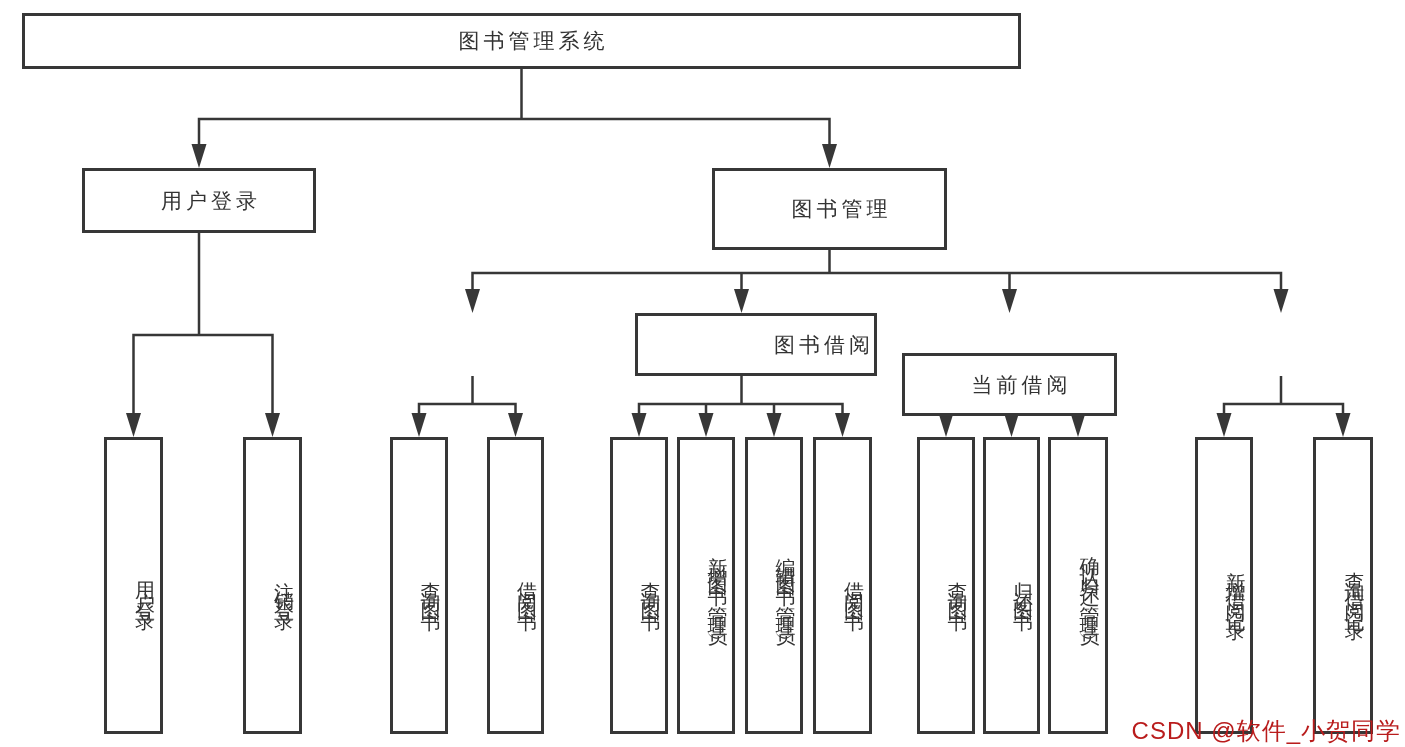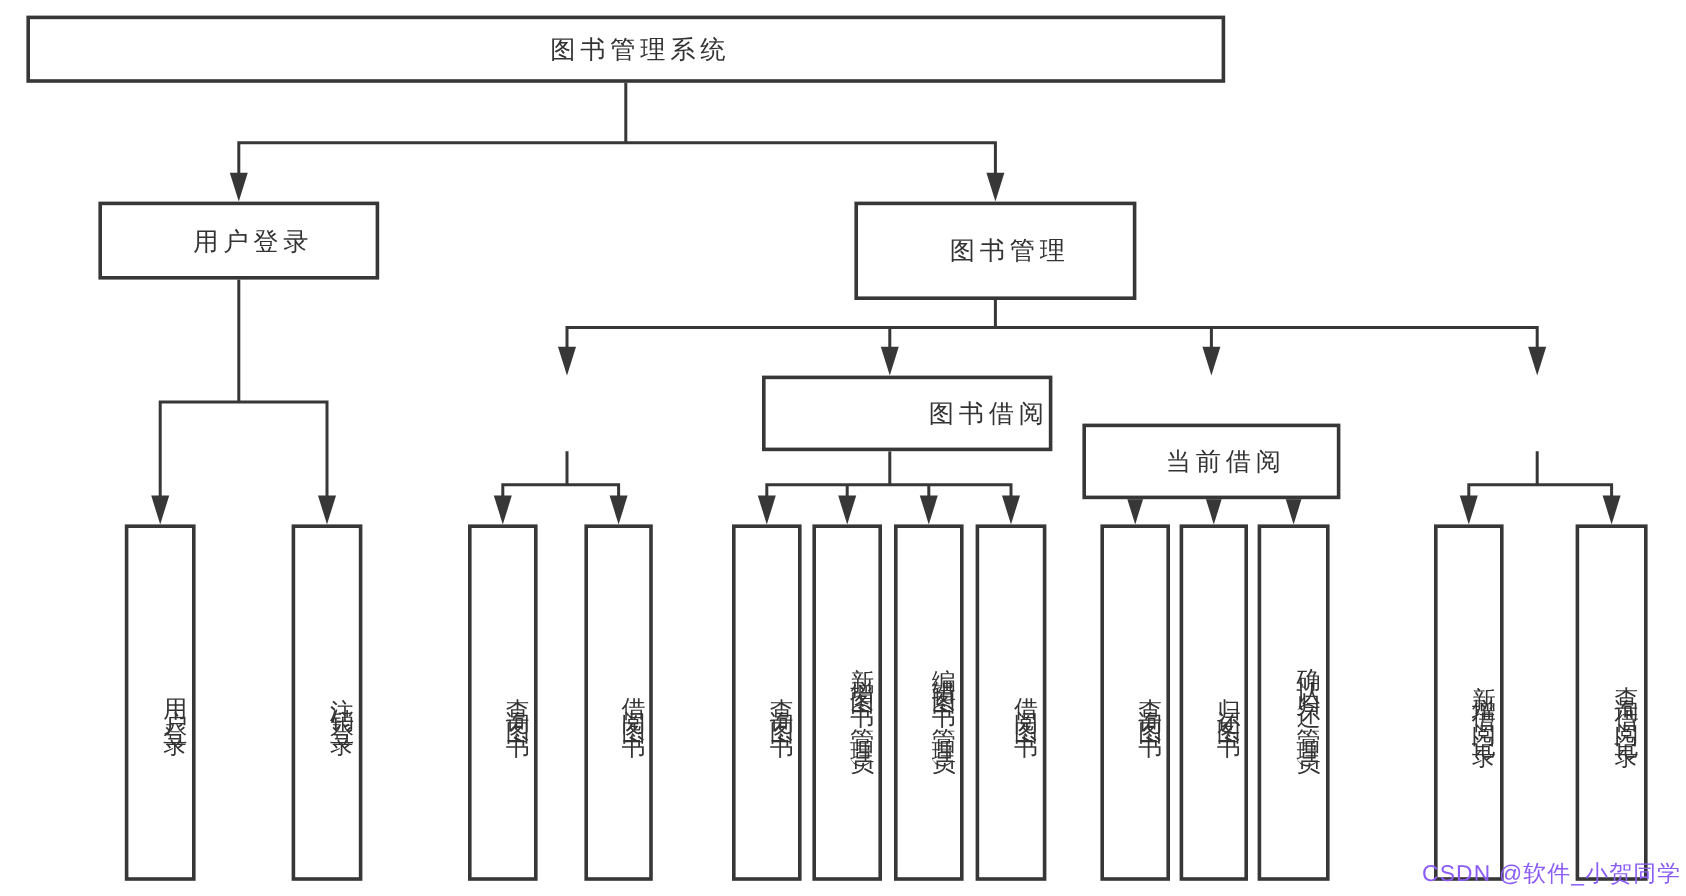--- a/index.html
+++ b/index.html
@@ -48,9 +48,9 @@
     position: absolute;
     top: 715px;
     right: 4px;
-    font-size: 19px;
+    font-size: 24px;
     letter-spacing: 1px;
-    color: #8b5cf6;
+    color: #b91c1c;
     white-space: nowrap;
     z-index: 5;
   }

